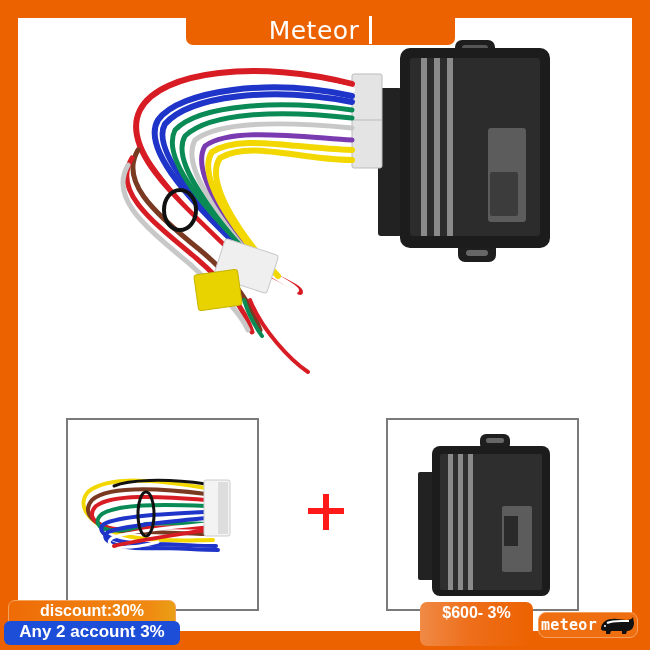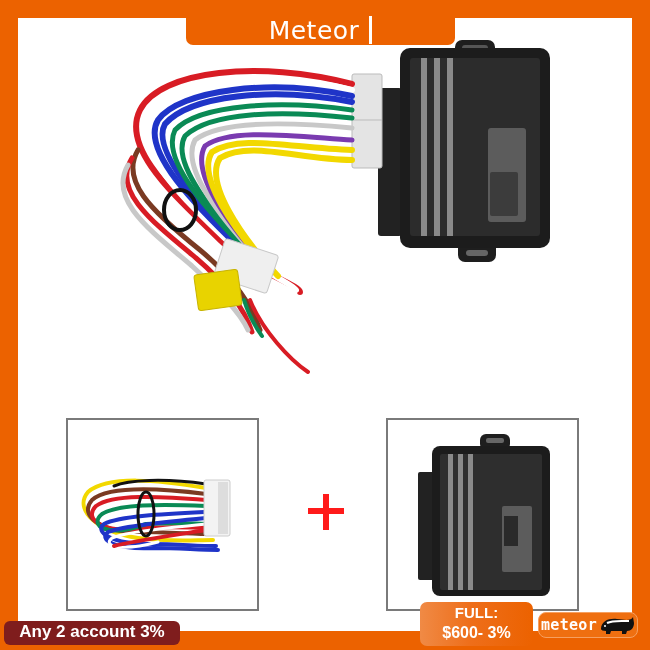--- a/index.html
+++ b/index.html
@@ -140,6 +140,7 @@
 <div class="bottom-bar"></div>
 
 <div class="badge-discount">
+  <div class="line1">discount:30%</div>
   <div class="line2">Any 2 account 3%</div>
 </div>
 

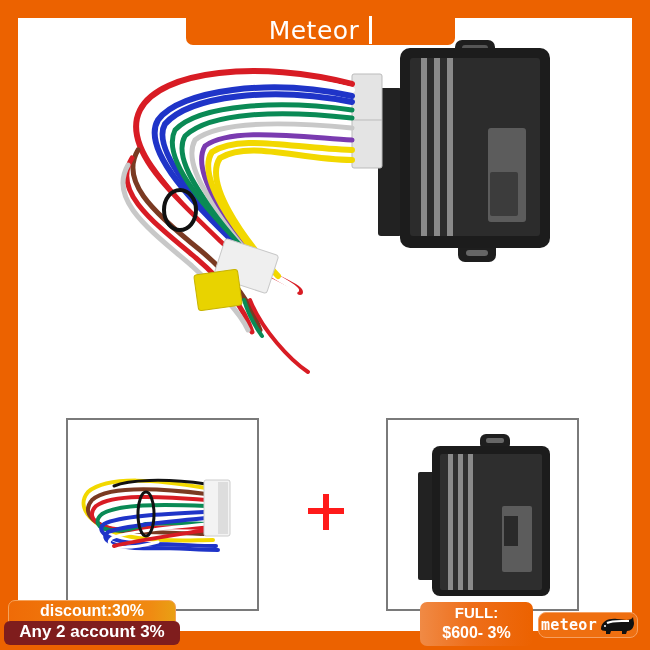--- a/index.html
+++ b/index.html
@@ -145,7 +145,6 @@
 </div>
 
 <div class="badge-full">
-  <span class="l1">FULL:</span>
   <span class="l2">$600- 3%</span>
 </div>
 

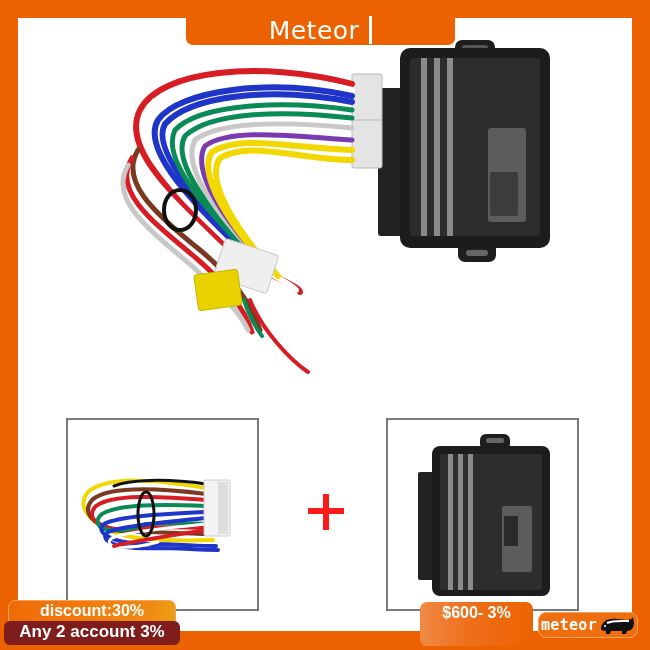--- a/index.html
+++ b/index.html
@@ -32,7 +32,7 @@
     border-radius: 7px 7px 0 0; border: 1px solid #f5a25a;
     color: #fff; font-weight: bold; font-size: 16px; text-align: center; line-height: 20px; }
   .badge-discount .line2 { position: absolute; left: 0; top: 21px; width: 176px; height: 24px;
-    background: #7f1d1d; border-radius: 6px;
+    background: #1d4ed8; border-radius: 6px;
     color: #fff; font-weight: bold; font-size: 17px; text-align: center; line-height: 22px; }
 
   .badge-full { position: absolute; left: 420px; top: 602px; width: 113px; height: 44px;

